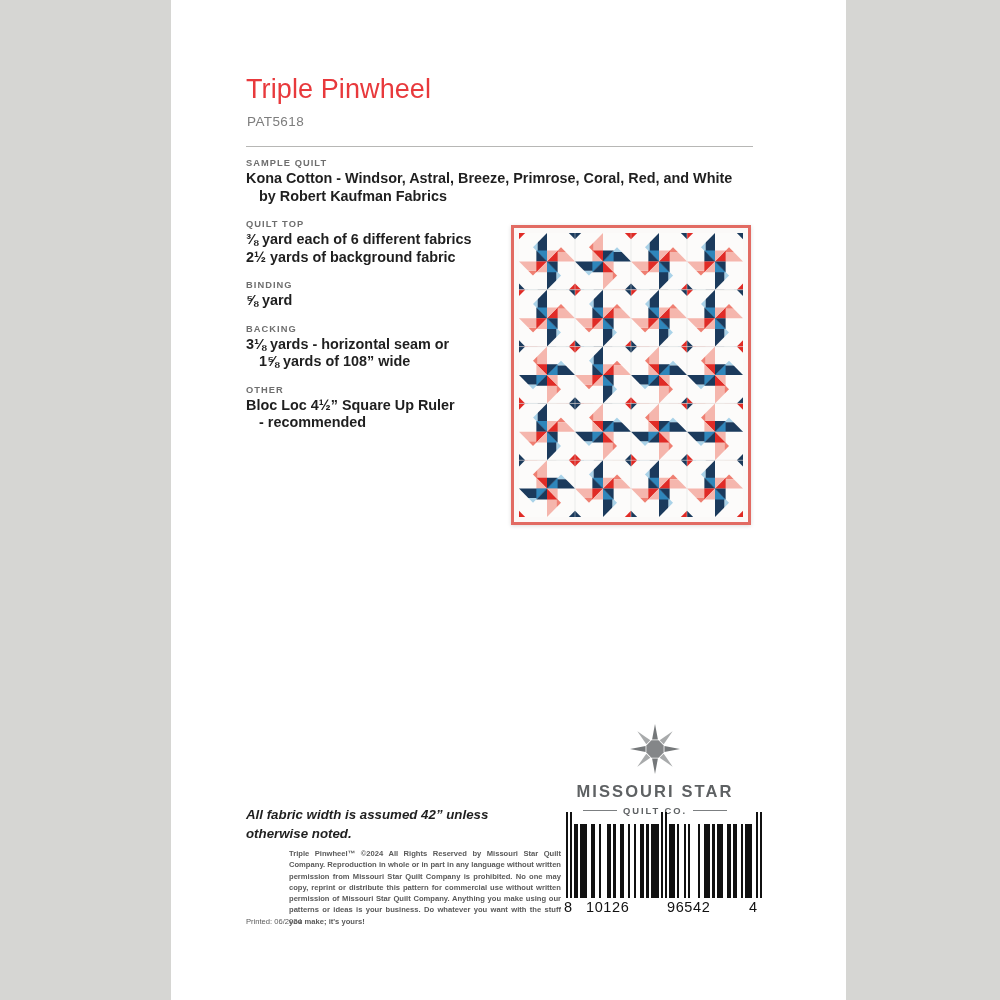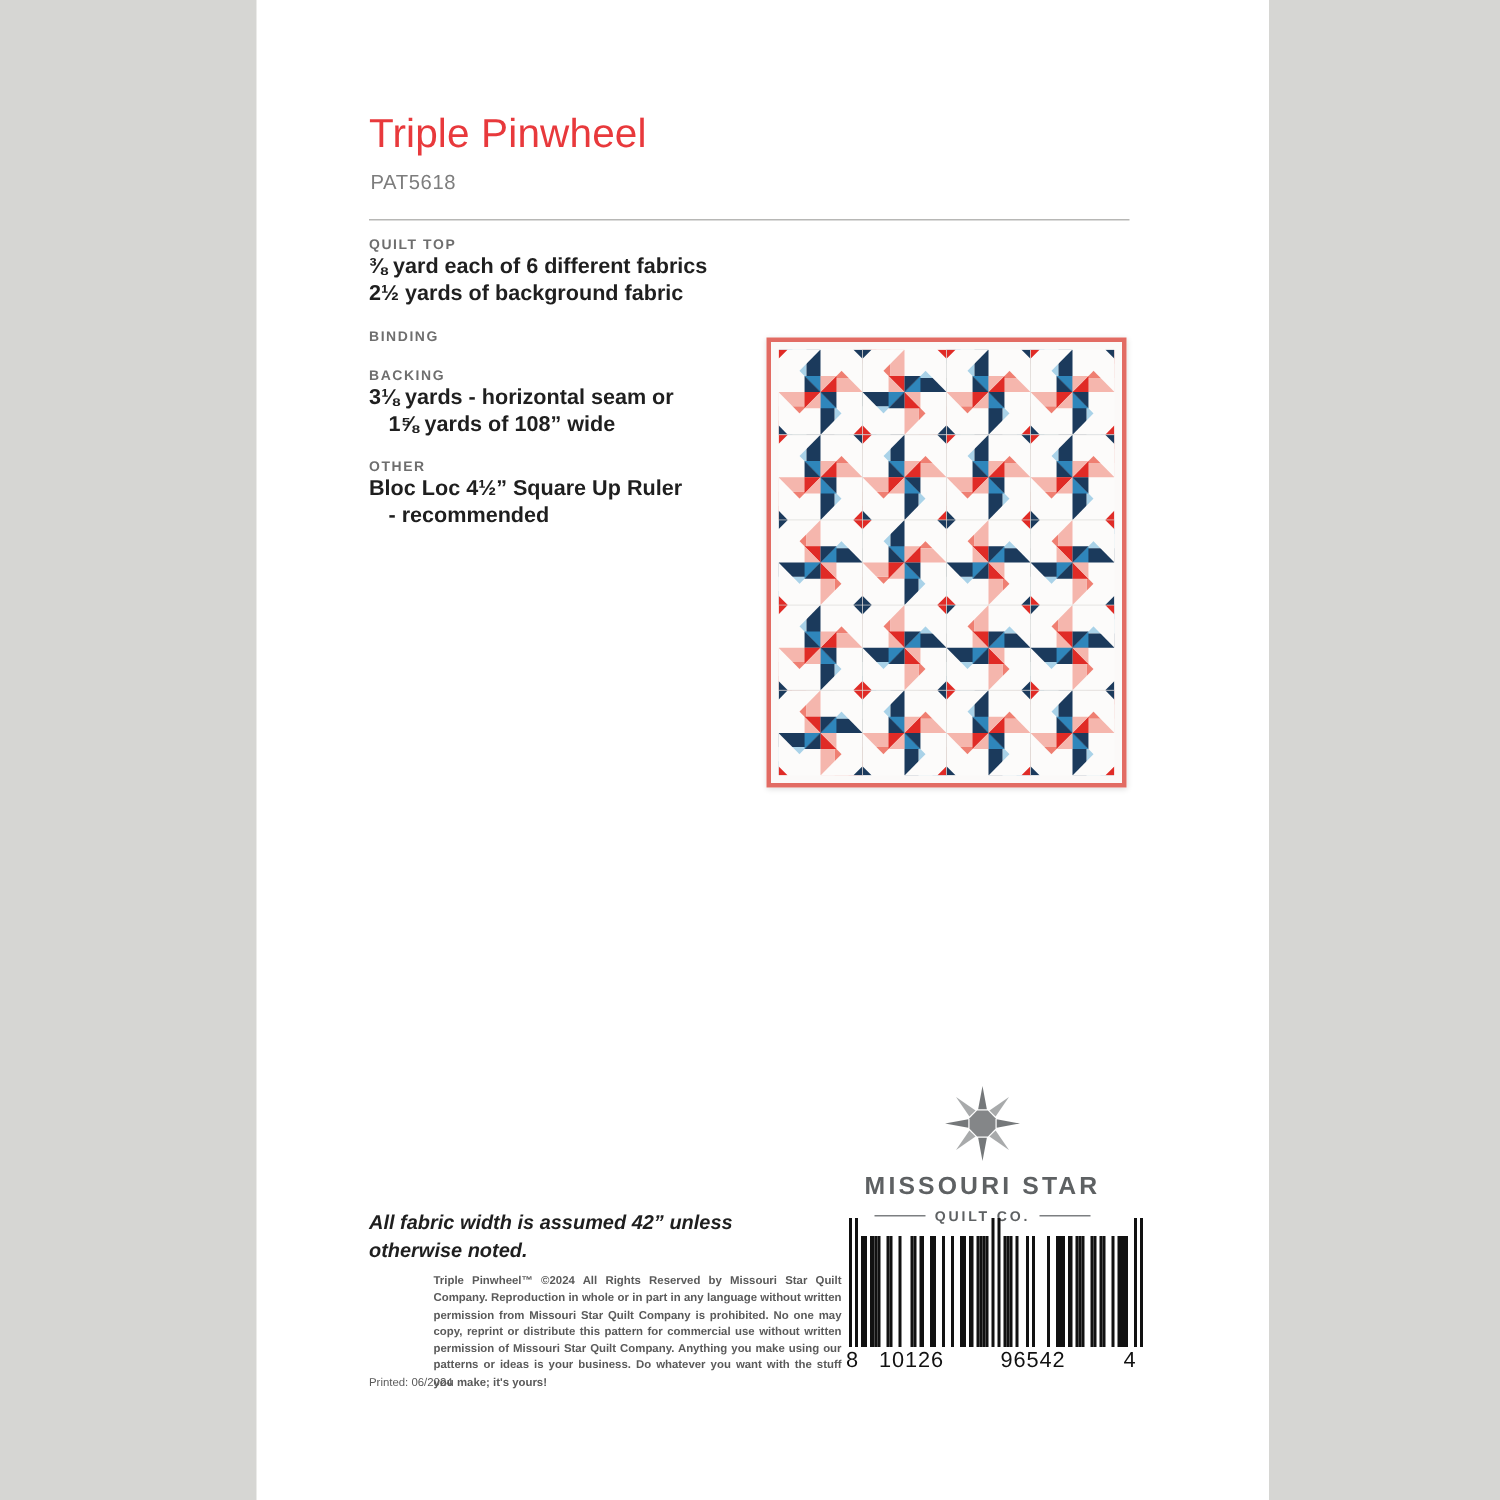--- a/index.html
+++ b/index.html
@@ -222,6 +222,11 @@
   <div id="rule"></div>
 
   <div id="specs">
+      <div class="spec">
+        <div class="spec-label">SAMPLE QUILT</div>
+        <div class="spec-value">Kona Cotton - Windsor, Astral, Breeze, Primrose, Coral, Red, and White</div>
+        <div class="spec-value"><span class="ind">by Robert Kaufman Fabrics</span></div>
+      </div>
       <div class="spec">
         <div class="spec-label">QUILT TOP</div>
         <div class="spec-value">⅜ yard each of 6 different fabrics</div>

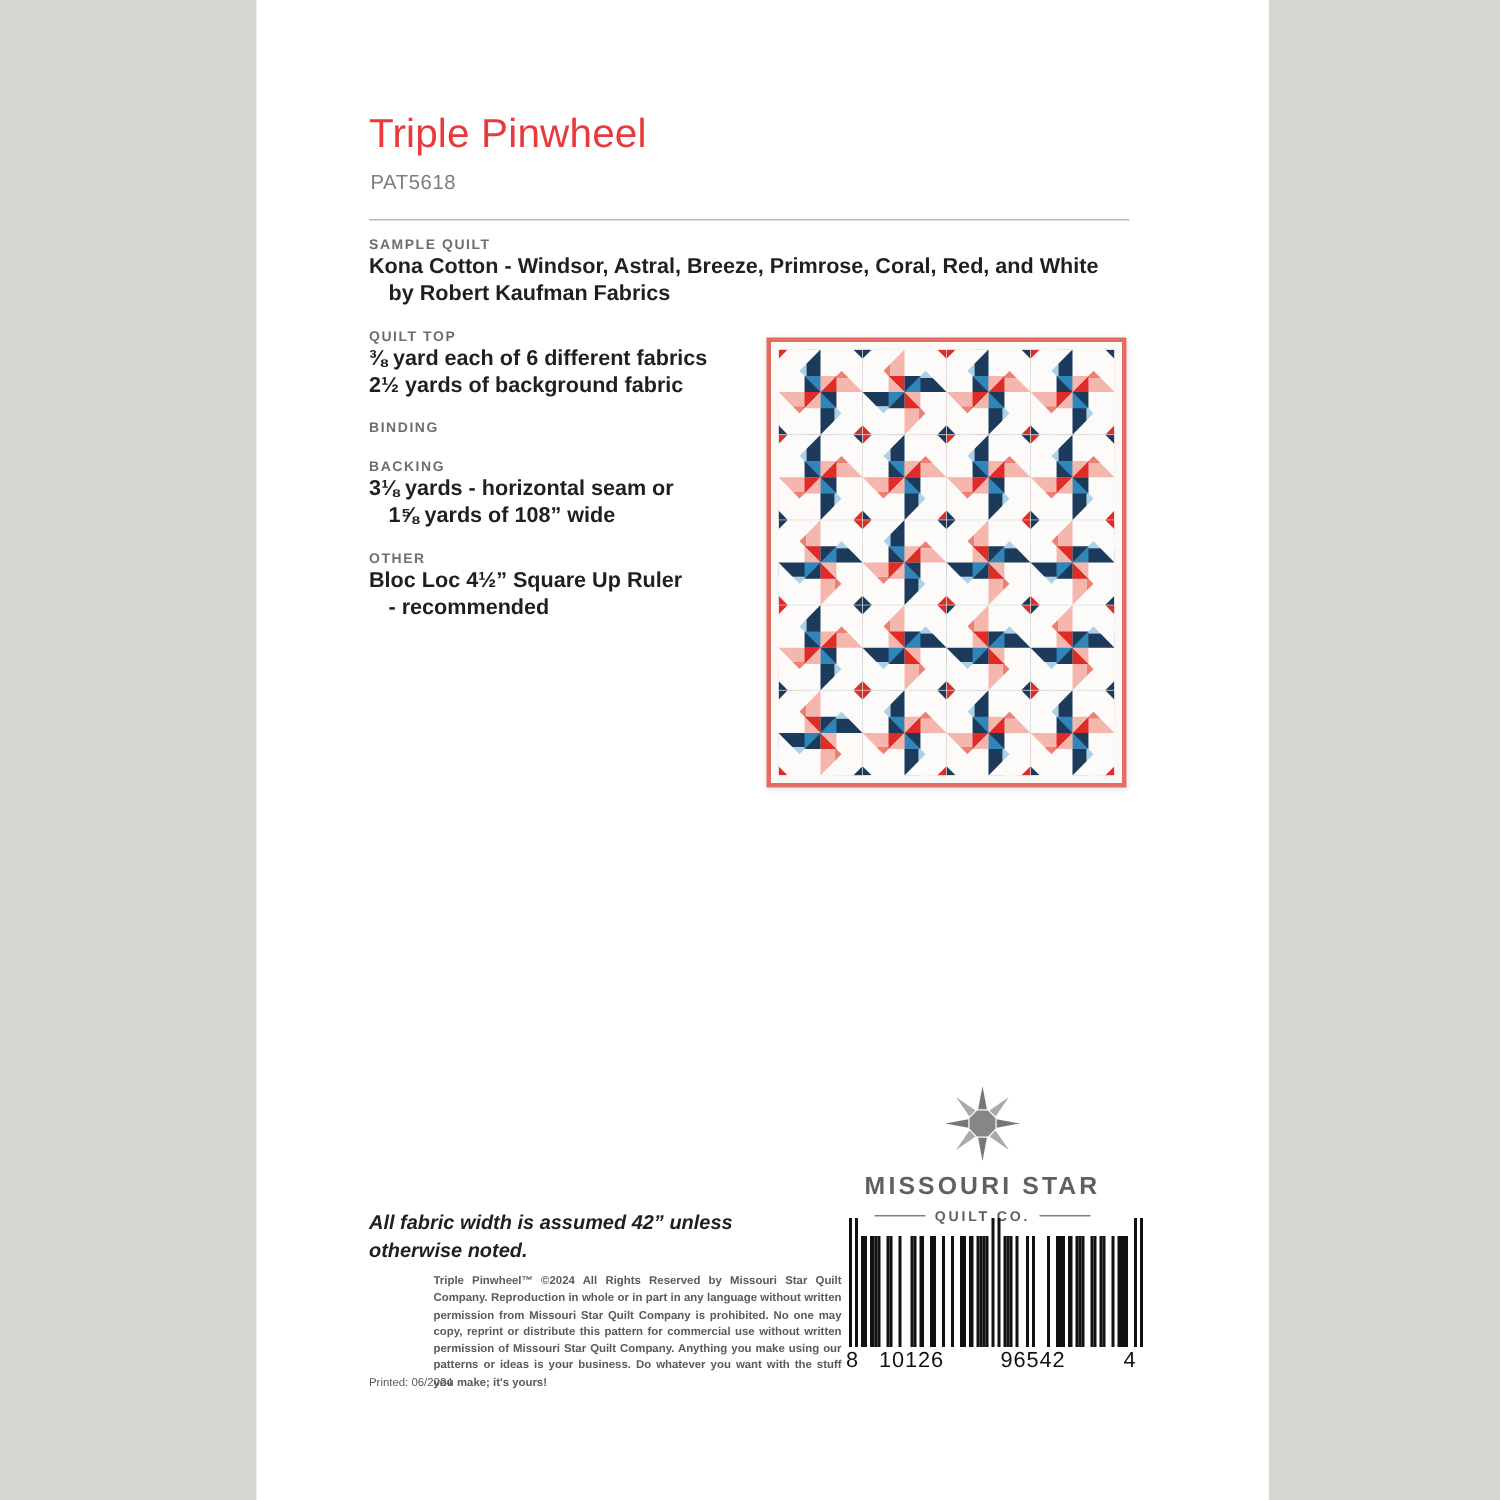--- a/index.html
+++ b/index.html
@@ -234,6 +234,7 @@
       </div>
       <div class="spec">
         <div class="spec-label">BINDING</div>
+        <div class="spec-value">⅝ yard</div>
       </div>
       <div class="spec">
         <div class="spec-label">BACKING</div>

